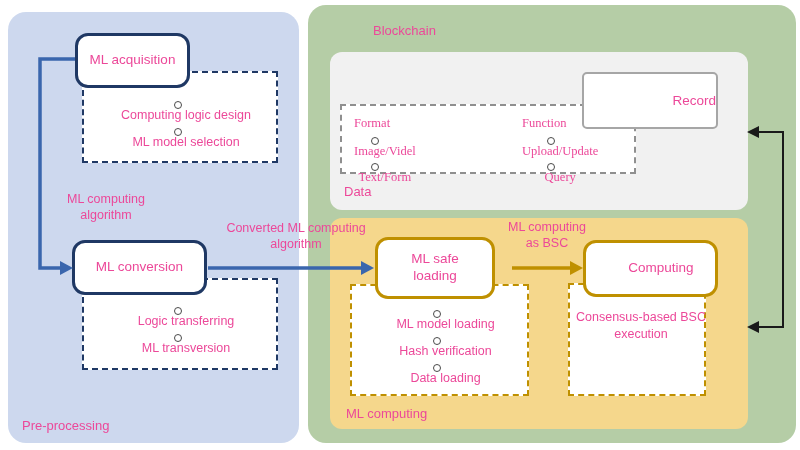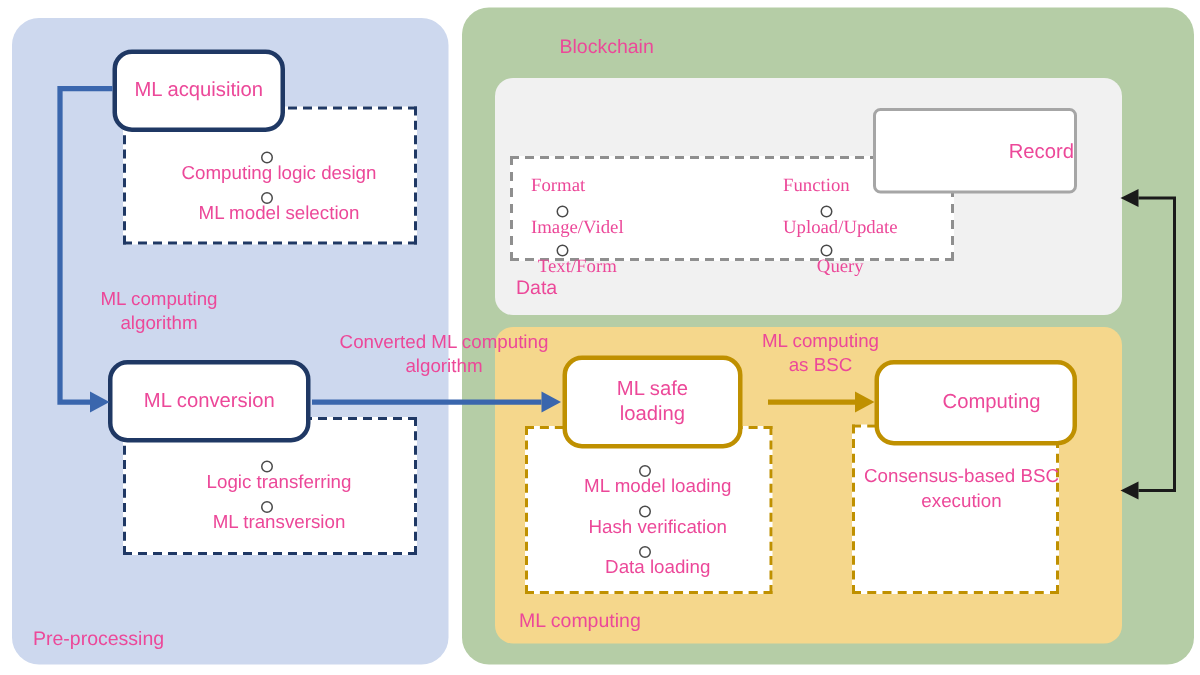--- a/index.html
+++ b/index.html
@@ -23,7 +23,7 @@
   #dash-acquisition{left:82px;top:71px;width:196px;height:92px;padding:28px 6px 0 18px;}
   #dash-conversion{left:82px;top:278px;width:196px;height:92px;padding:27px 6px 16px 18px;}
   #dash-data{left:340px;top:104px;width:296px;height:70px;border-color:#8f8f8f;}
-  #dash-safeloading{left:350px;top:284px;width:165px;height:112px;border-color:#bf9000;padding:24px 4px 0 16px;}
+  #dash-safeloading{left:350px;top:284px;width:179px;height:112px;border-color:#bf9000;padding:24px 4px 0 16px;}
   #dash-computing{left:568px;top:283px;width:138px;height:113px;border-color:#bf9000;padding:24px 6px 12px 6px;text-align:center;}
 
   .li{display:flex;align-items:center;margin-bottom:5px;font-size:12.5px;line-height:1.1;flex-direction:column;}

